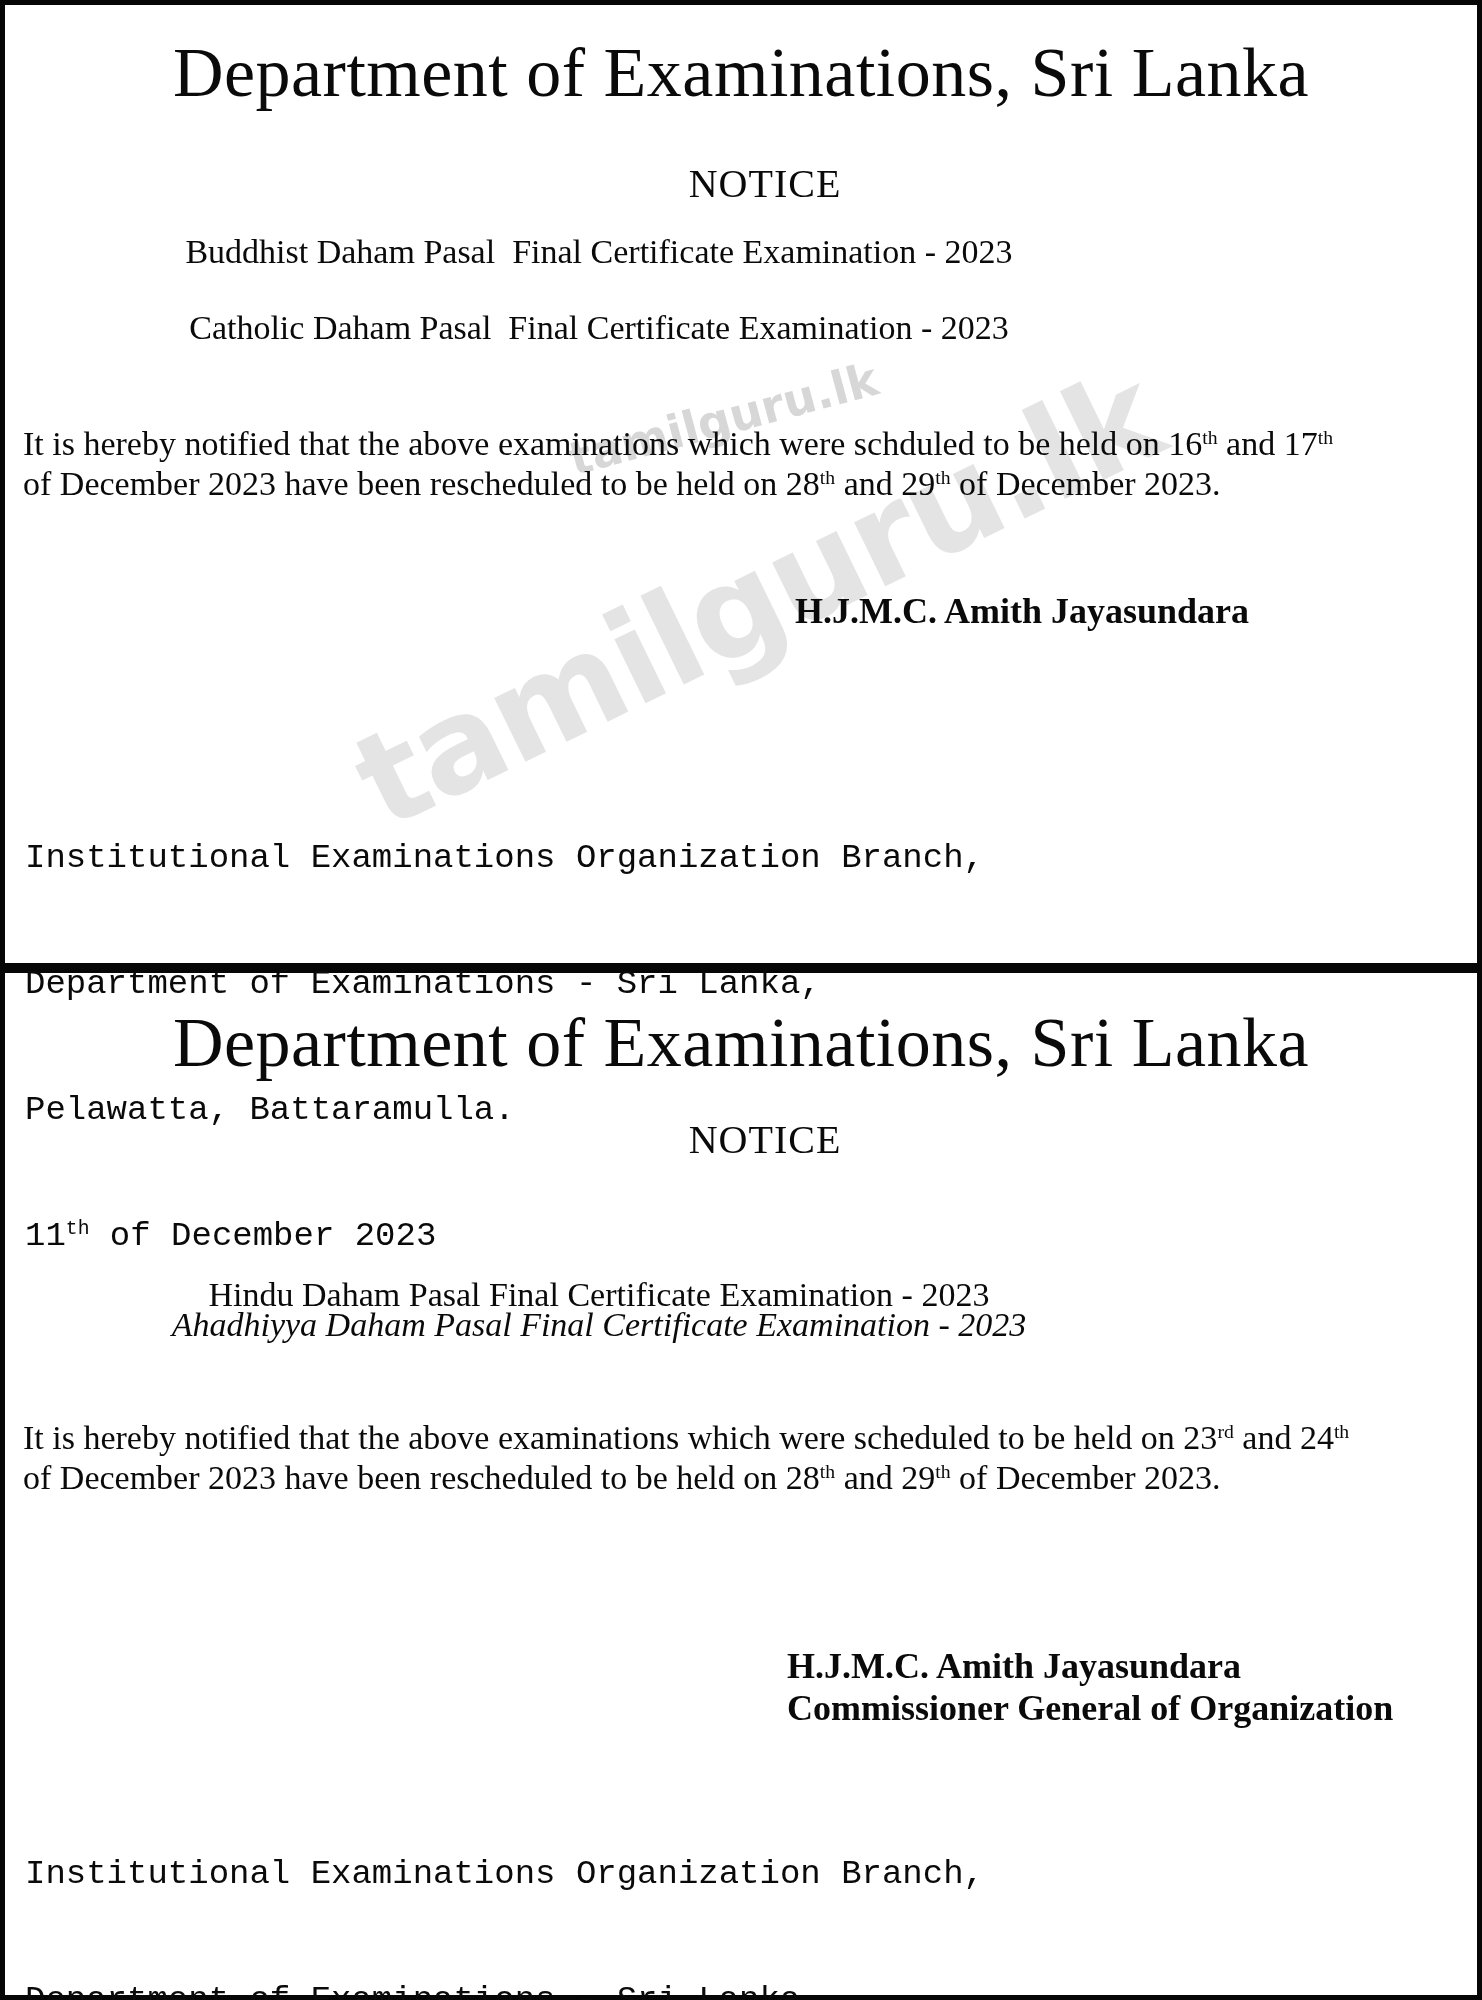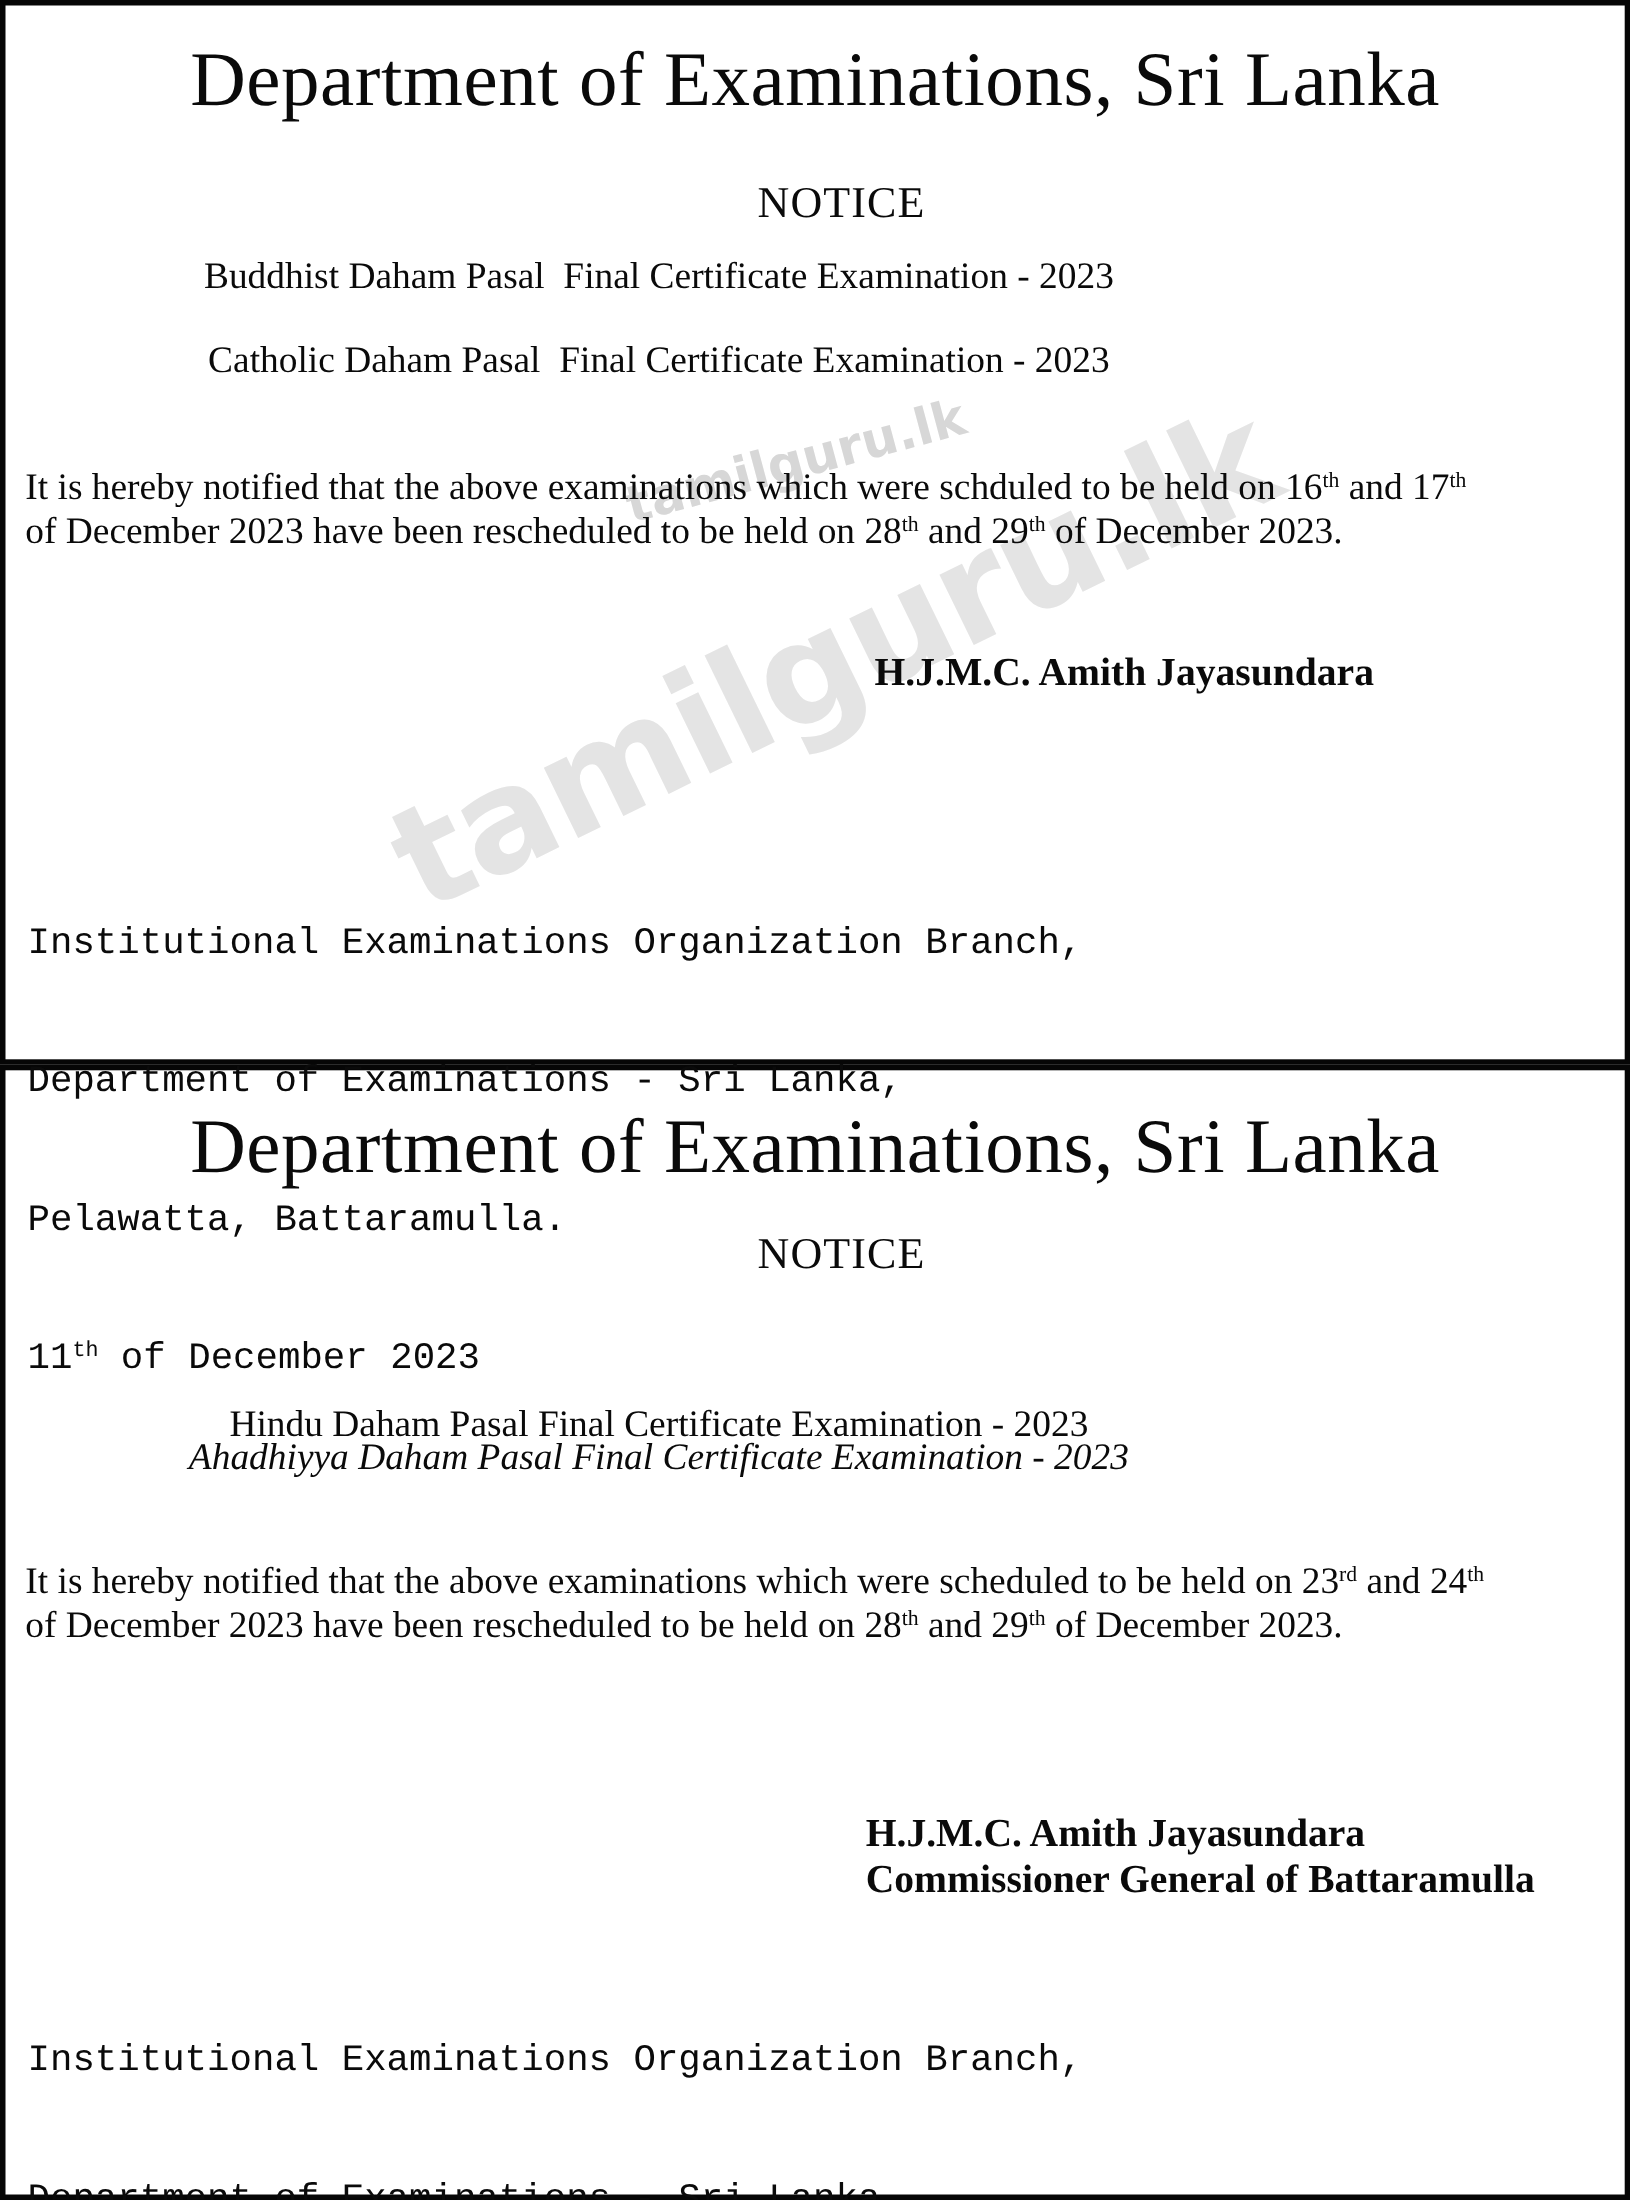--- a/index.html
+++ b/index.html
@@ -169,7 +169,7 @@
 
       <div class="signature sig-bottom" style="top:672px; left:782px;">
         <div>H.J.M.C. Amith Jayasundara</div>
-        <div>Commissioner General of Battaramulla</div>
+        <div>Commissioner General of Organization</div>
       </div>
 
       <div class="footer" style="top:796px;">

